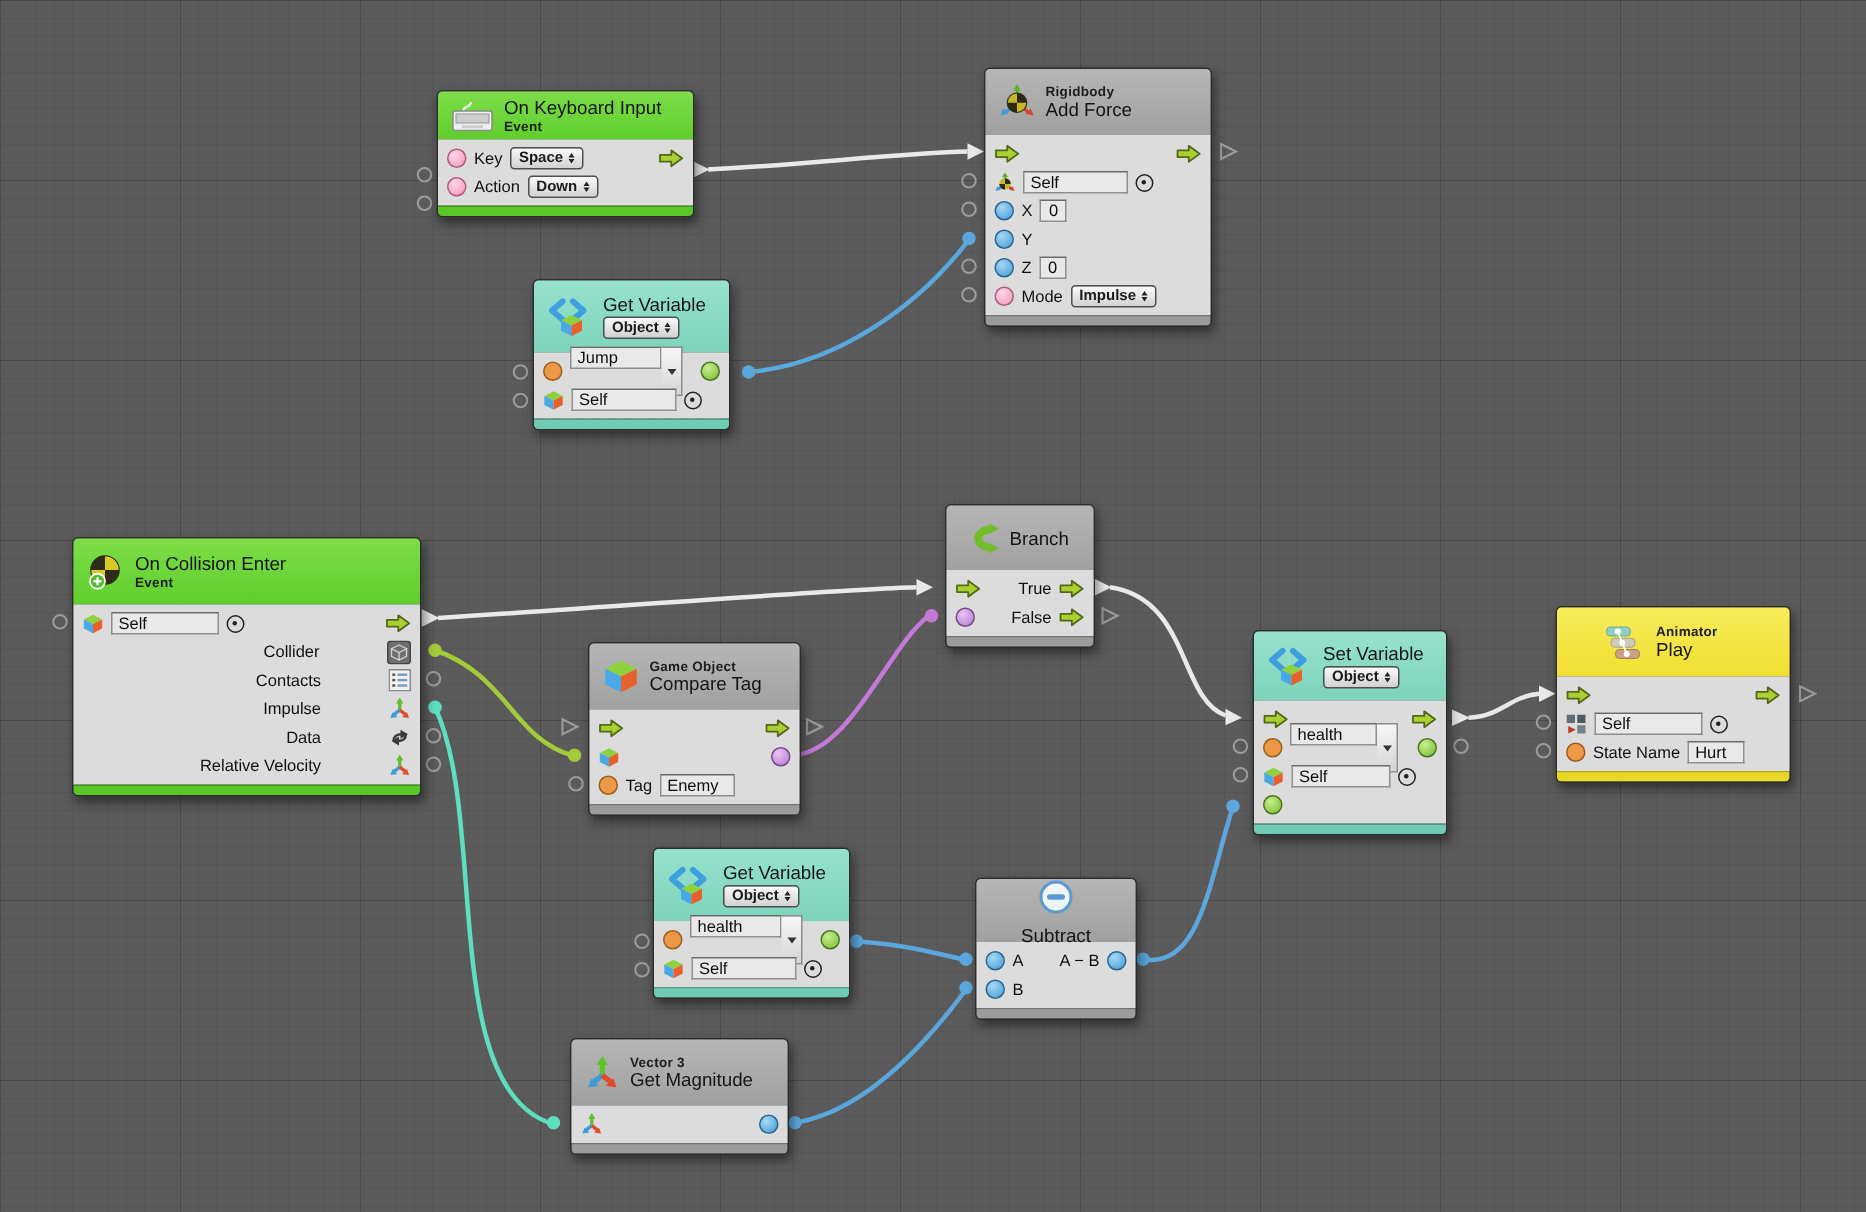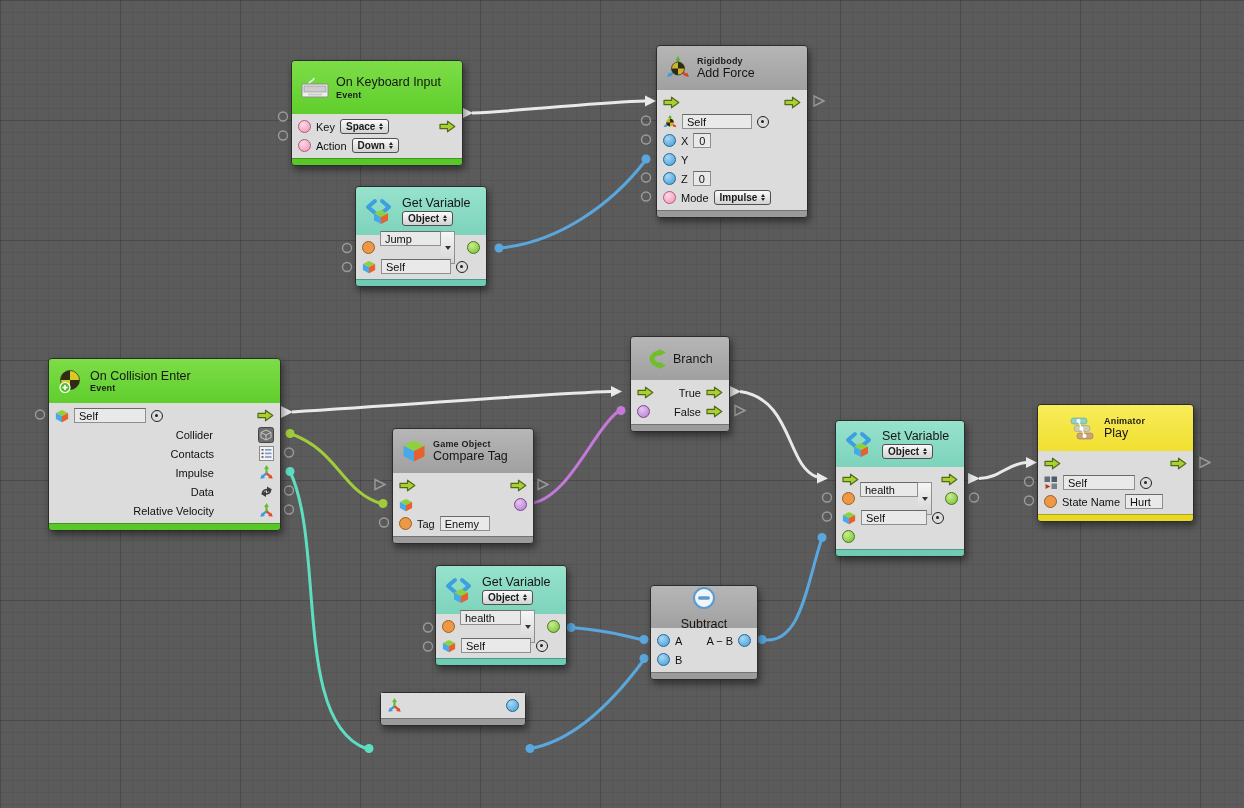--- a/index.html
+++ b/index.html
@@ -162,7 +162,7 @@
 </svg>
 
 <div class="node" style="left:291px;top:60px;width:170px;">
-  <div class="hd hd-green" style="height:53px;">
+  <div class="hd hd-green" style="height:32px;">
     <svg class="micon" width="28" height="21" viewBox="0 0 28 21">
       <path d="M8,7 C8,3 13,5 13,1" stroke="#e8f5e0" stroke-width="1.6" fill="none"></path>
       <rect x="1" y="7" width="26" height="13" rx="1.5" fill="#efefef" stroke="#8a8a8a"></rect>

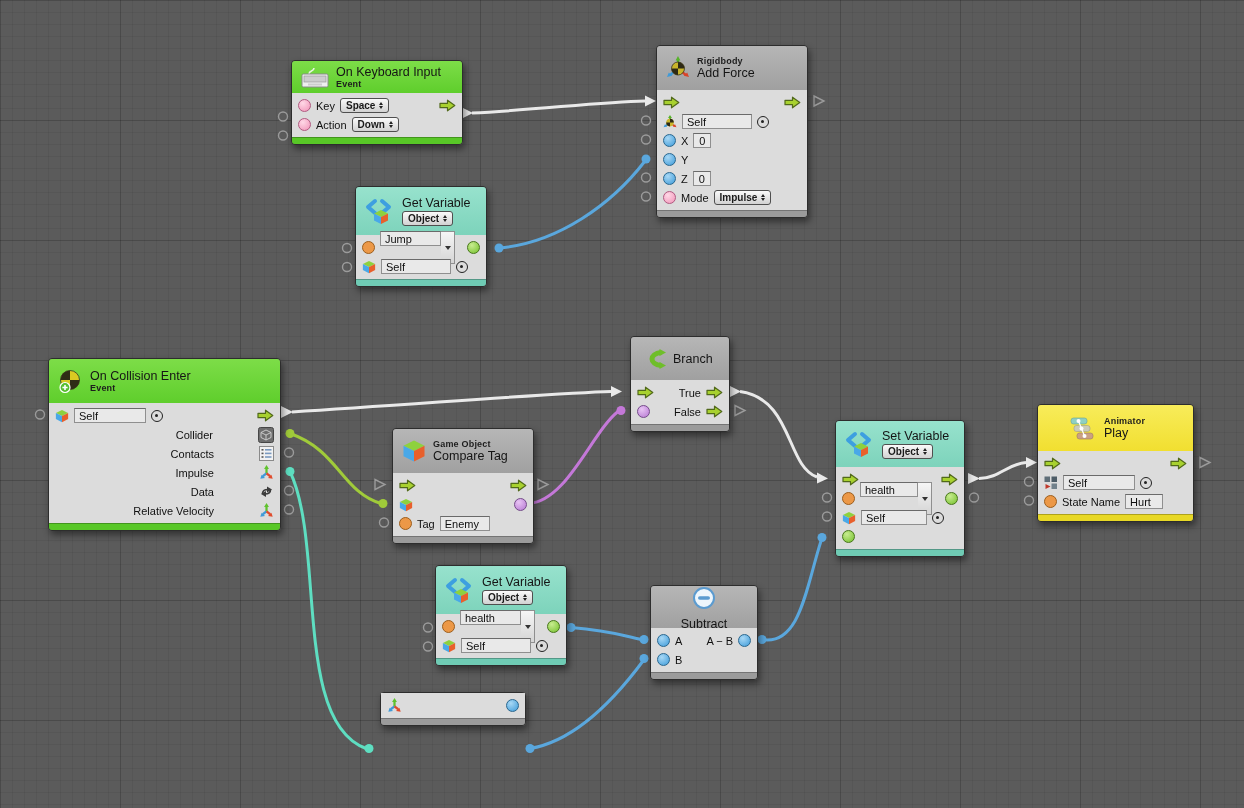--- a/index.html
+++ b/index.html
@@ -632,6 +632,20 @@
 </div>
 
 <div class="node" style="left:380px;top:692px;width:144px;">
+  <div class="hd hd-gray" style="height:44px;">
+    <svg class="micon" width="23" height="23" viewBox="0 0 16 16">
+      <line x1="8" y1="9" x2="8" y2="3" stroke="#5fc22d" stroke-width="2.4"></line>
+        <polygon points="8,0 5.4,4.2 10.6,4.2" fill="#5fc22d"></polygon>
+      <line x1="8" y1="9" x2="4" y2="12" stroke="#3f9ad8" stroke-width="2.4"></line>
+        <polygon points="1.4,14.6 2.8,10.4 6.4,13.8" fill="#3f9ad8"></polygon>
+      <line x1="8" y1="9" x2="12" y2="12" stroke="#e04b2c" stroke-width="2.4"></line>
+        <polygon points="14.6,14.6 9.6,13.8 13.2,10.4" fill="#e04b2c"></polygon>
+    </svg>
+    <div class="txt">
+      <span class="caption">Vector 3</span>
+      <span class="title">Get Magnitude</span>
+    </div>
+  </div>
   <div class="body">
     <div class="row">
       <svg class="micon" width="15" height="15" viewBox="0 0 16 16">

